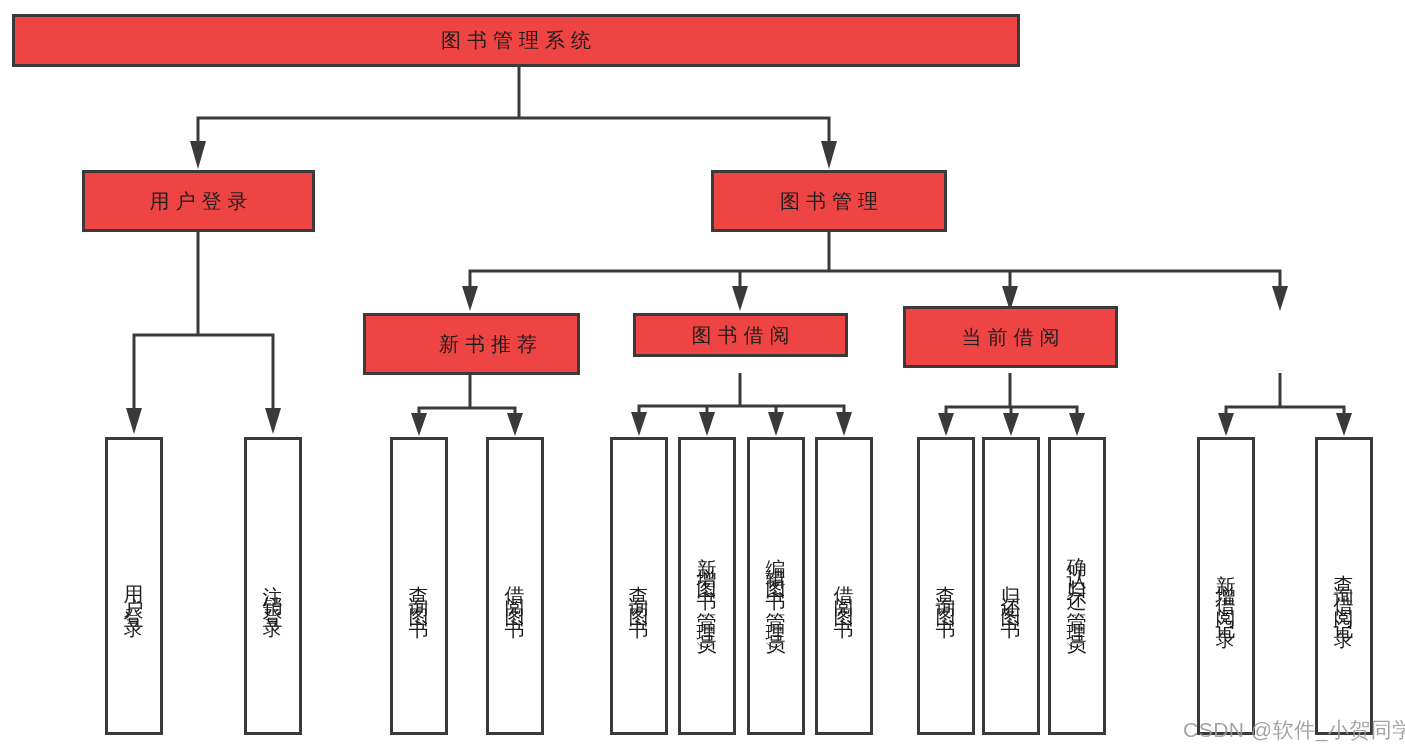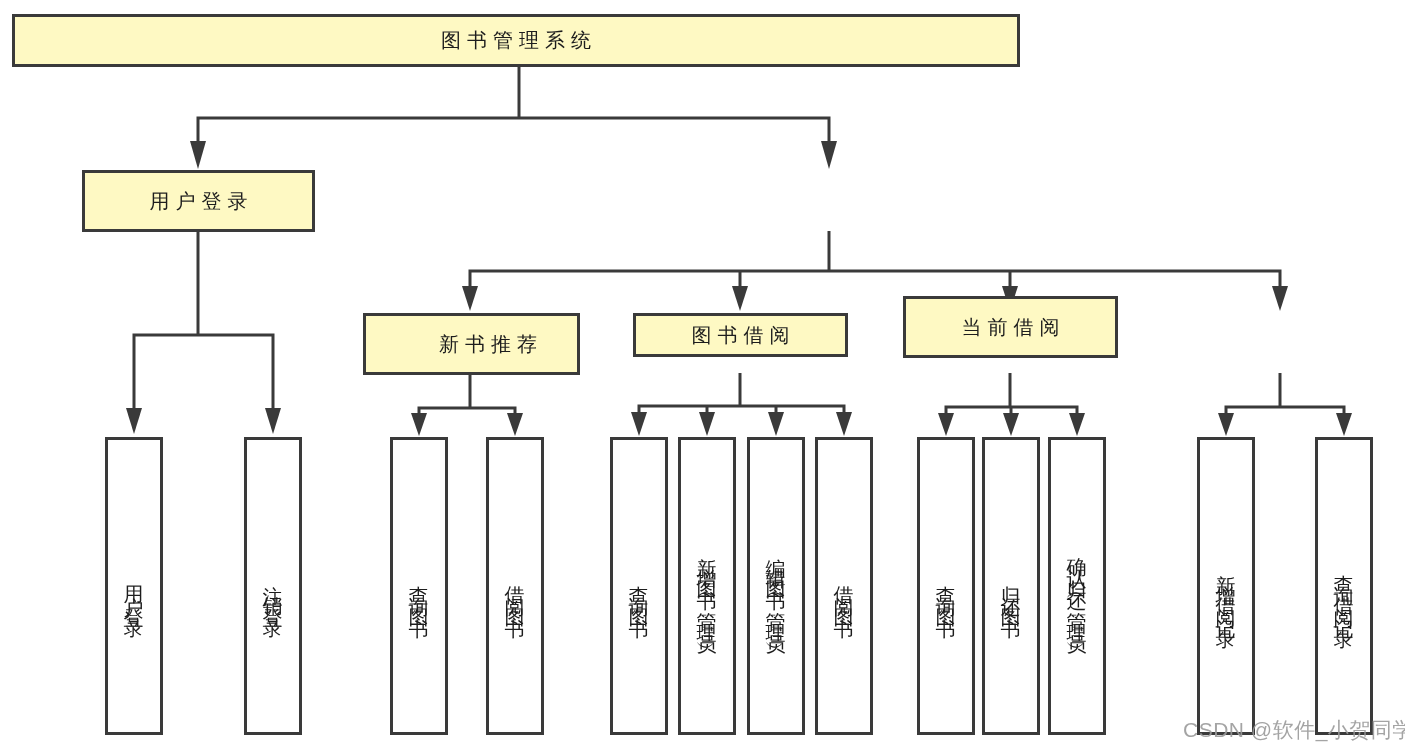--- a/index.html
+++ b/index.html
@@ -20,7 +20,7 @@
   .node {
     position: absolute;
     box-sizing: border-box;
-    background: #fef9c3;
+    background: #ef4444;
     border: 3px solid #3a3a3a;
     color: #1d1d1d;
     display: flex;

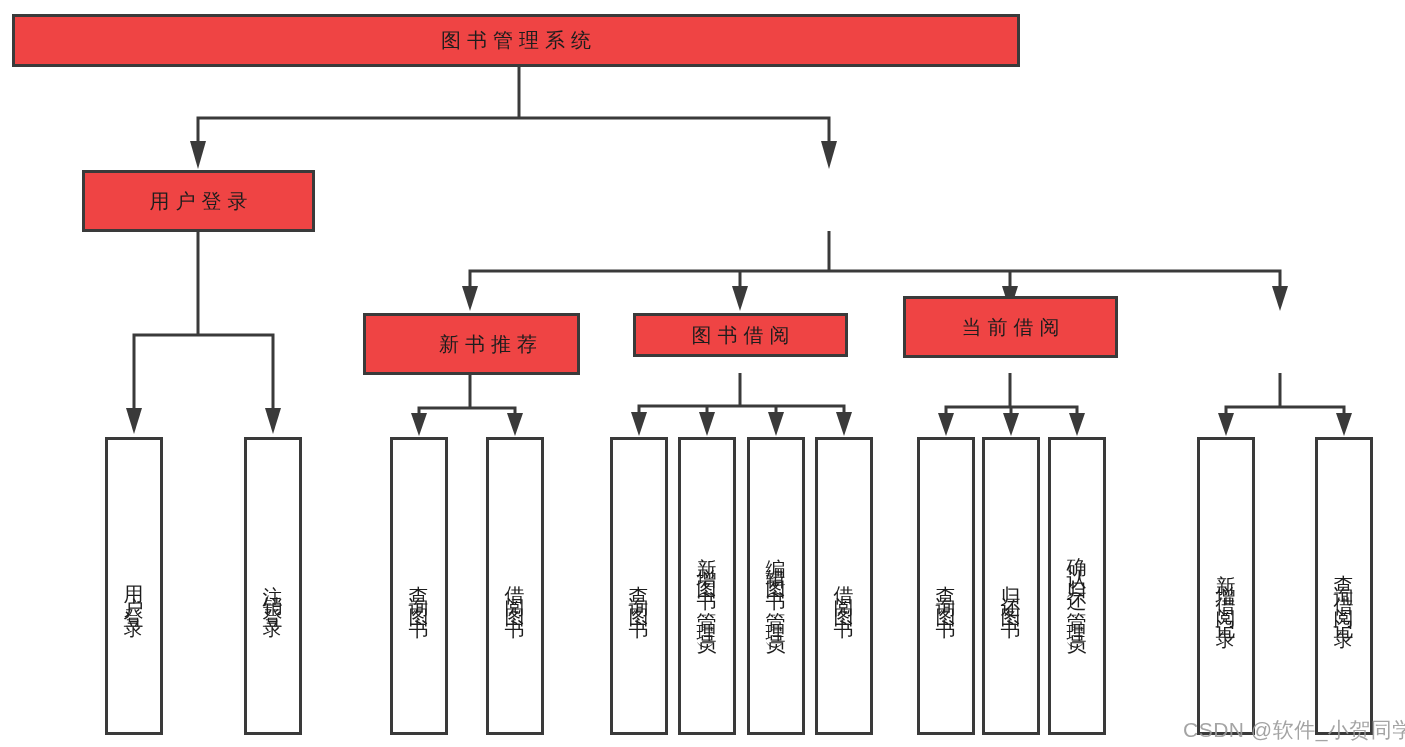--- a/index.html
+++ b/index.html
@@ -124,6 +124,7 @@
   <div class="node" style="left:12px; top:14px; width:1008px; height:53px;">图书管理系统</div>
 
   <div class="node" style="left:82px; top:170px; width:233px; height:62px;">用户登录</div>
+  <div class="node" style="left:711px; top:170px; width:236px; height:62px;">图书管理</div>
 
   <div class="node" style="left:363px; top:313px; width:217px; height:62px;padding-left:39px;">新书推荐</div>
   <div class="node" style="left:633px; top:313px; width:215px; height:44px;">图书借阅</div>

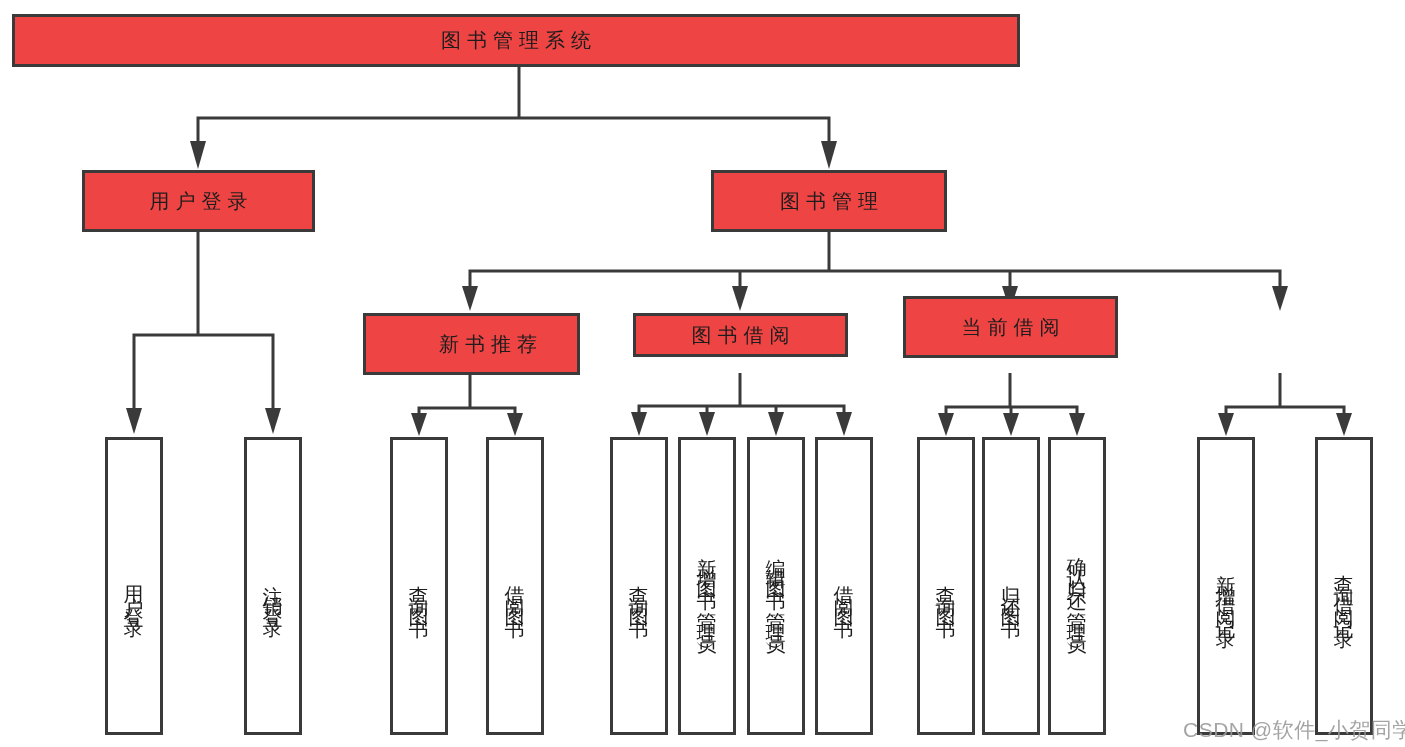--- a/index.html
+++ b/index.html
@@ -128,7 +128,7 @@
 
   <div class="node" style="left:363px; top:313px; width:217px; height:62px;padding-left:39px;">新书推荐</div>
   <div class="node" style="left:633px; top:313px; width:215px; height:44px;">图书借阅</div>
-  <div class="node" style="left:903px; top:296px; width:215px; height:62px;">当前借阅</div>
+  <div class="node" style="left:903px; top:306px; width:215px; height:62px;">当前借阅</div>
 
   <div class="vnode" style="left:105px;">
     <span>用户登录</span>

